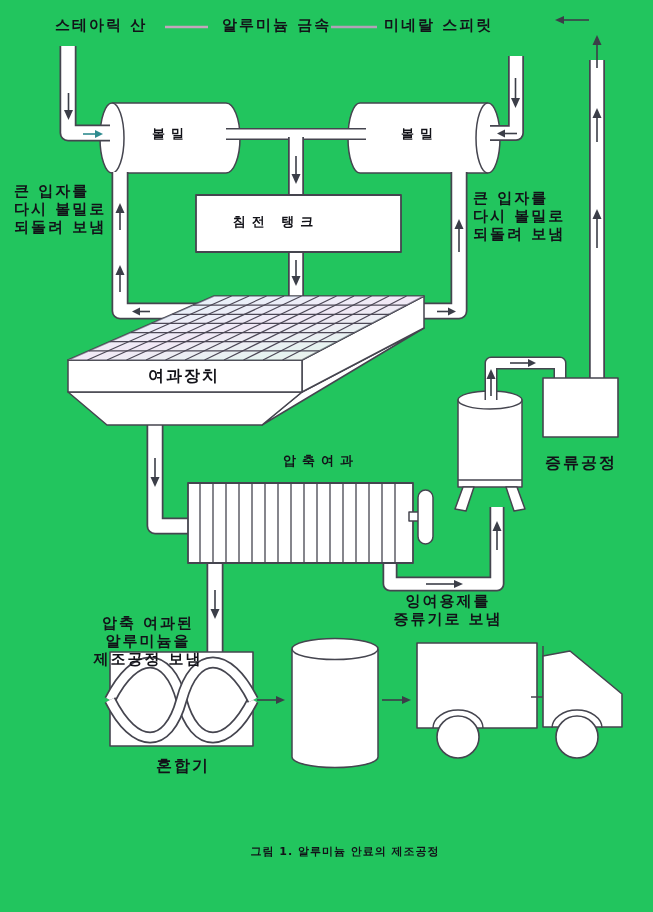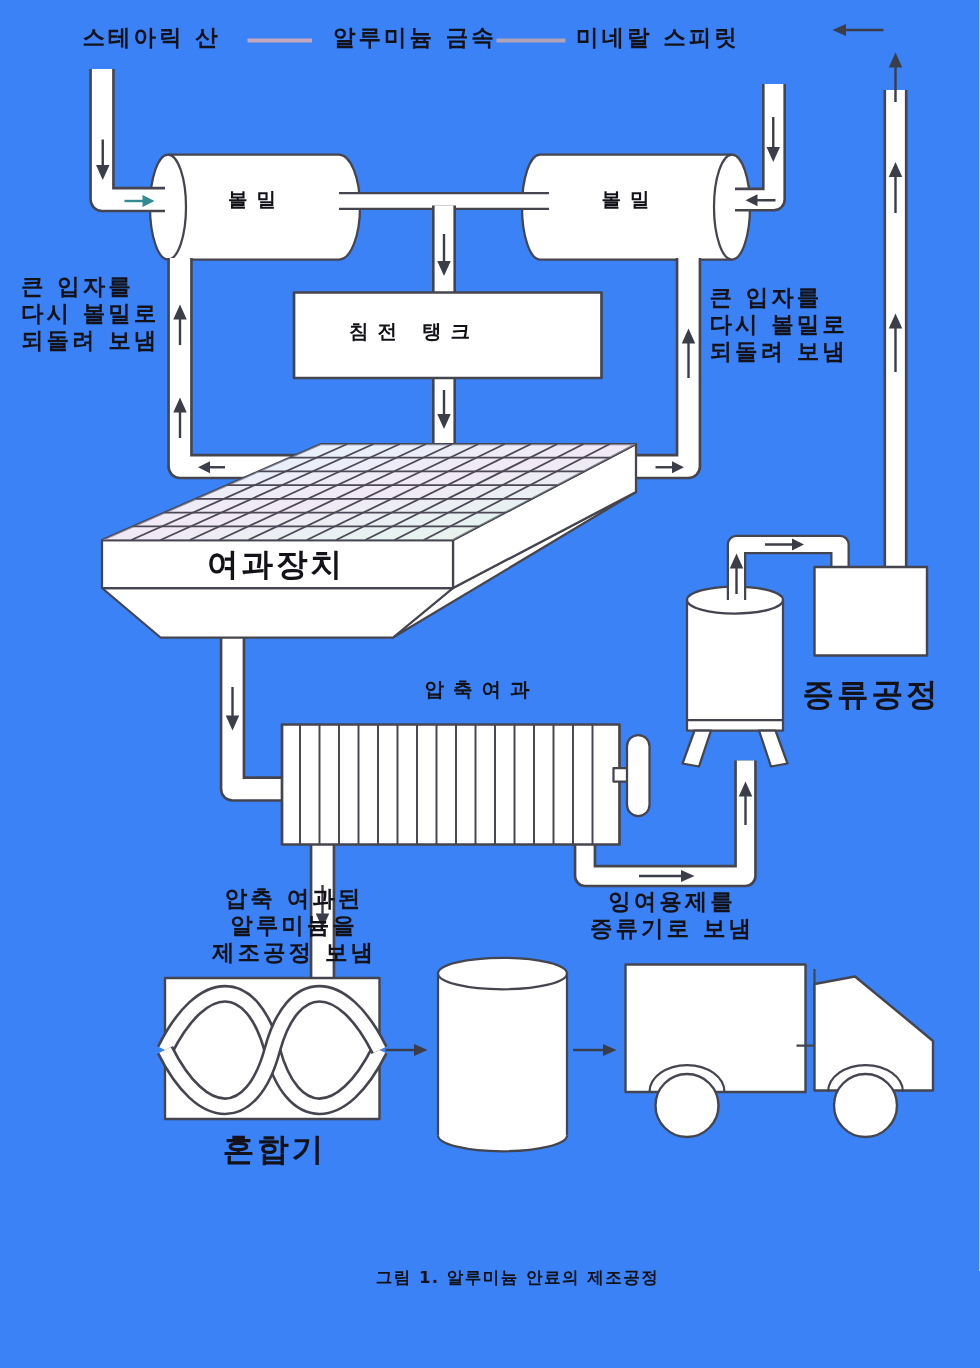--- a/index.html
+++ b/index.html
@@ -3,7 +3,7 @@
 <meta charset="utf-8">
 <style>
   html,body{margin:0;padding:0;background:#ffffff;}
-  .stage{position:relative;width:653px;height:912px;background:#3b82f6;overflow:hidden;
+  .stage{position:relative;width:653px;height:912px;background:#22c55e;overflow:hidden;
          font-family:"DejaVu Sans","Liberation Sans",sans-serif;text-decoration:underline;}
   .stage svg{position:absolute;left:0;top:0;}
   .lbl{position:absolute;font-weight:bold;color:#121218;font-size:15px;line-height:18px;

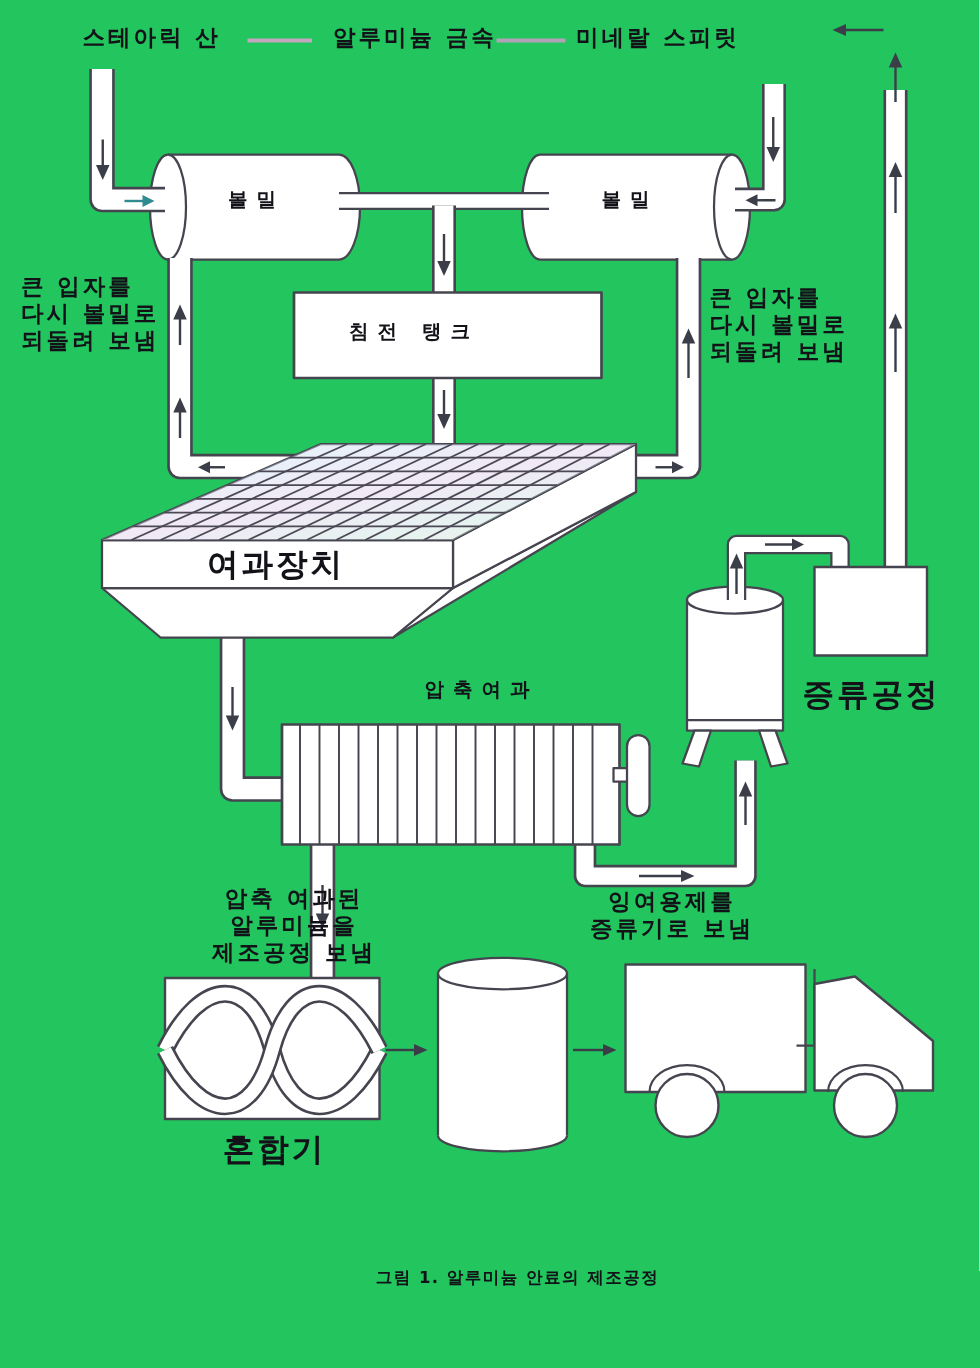--- a/index.html
+++ b/index.html
@@ -11,7 +11,7 @@
   .lbl span{display:block;}
   .ctr{transform:translateX(-50%);text-align:center;}
   .big{font-size:13px;letter-spacing:6px;}
-  .mid{font-size:21px;letter-spacing:2px;text-align:right;}
+  .mid{font-size:16px;letter-spacing:2px;text-align:right;}
   .cap{font-size:11px;letter-spacing:1px;}
 </style>
 </head>

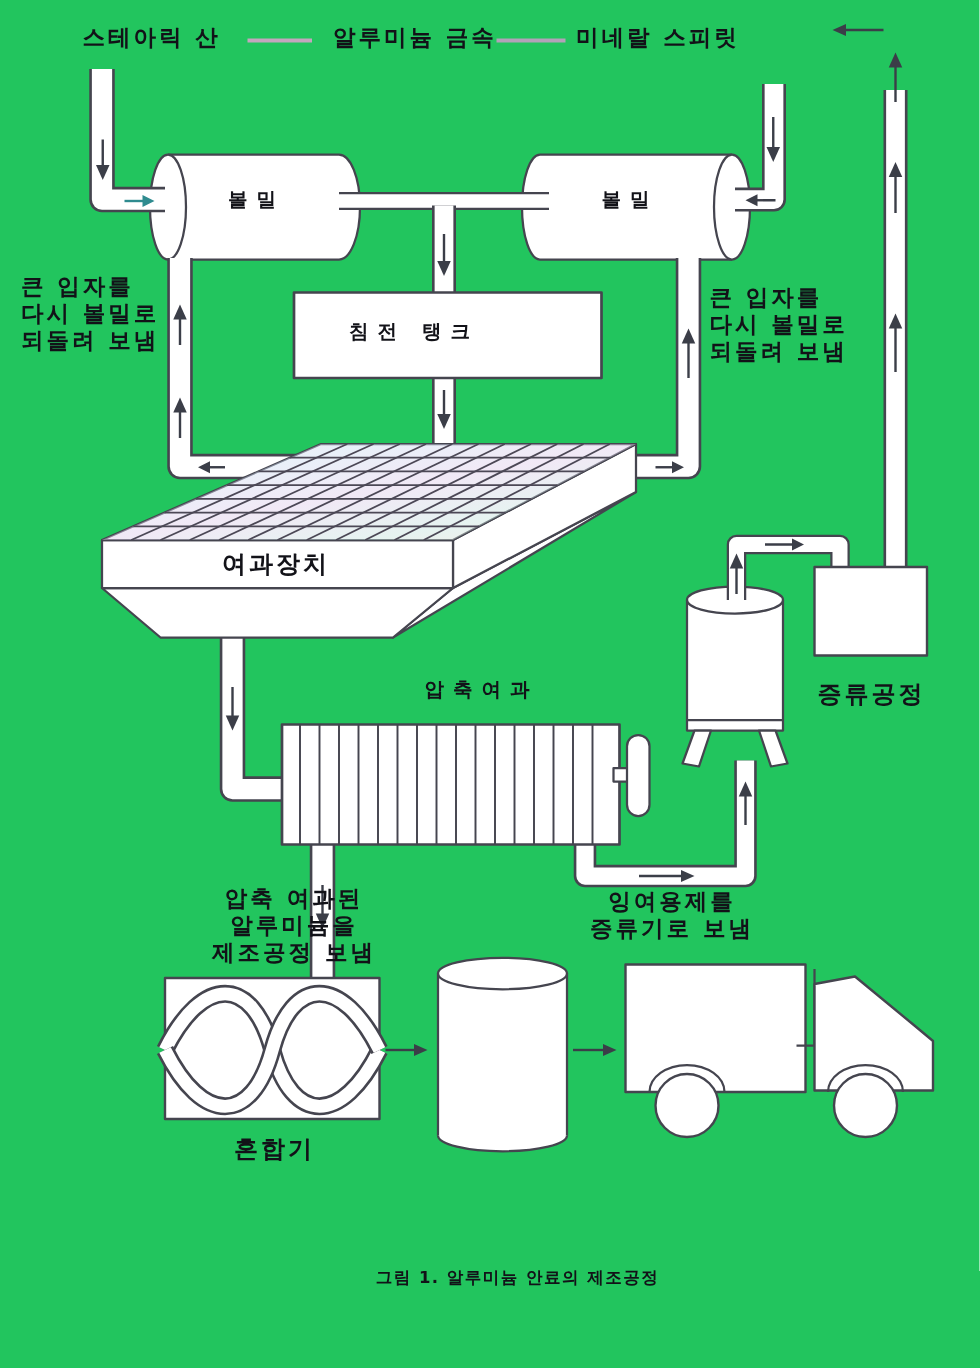--- a/index.html
+++ b/index.html
@@ -314,7 +314,7 @@
   <span>잉여용제를</span>
   <span>증류기로 보냄</span>
 </div>
-<div class="lbl ctr" style="left:148px;top:590px;margin-left:48px;">
+<div class="lbl ctr" style="left:148px;top:614px;">
   <span>압축 여과된</span>
   <span>알루미늄을</span>
   <span>제조공정 보냄</span>

